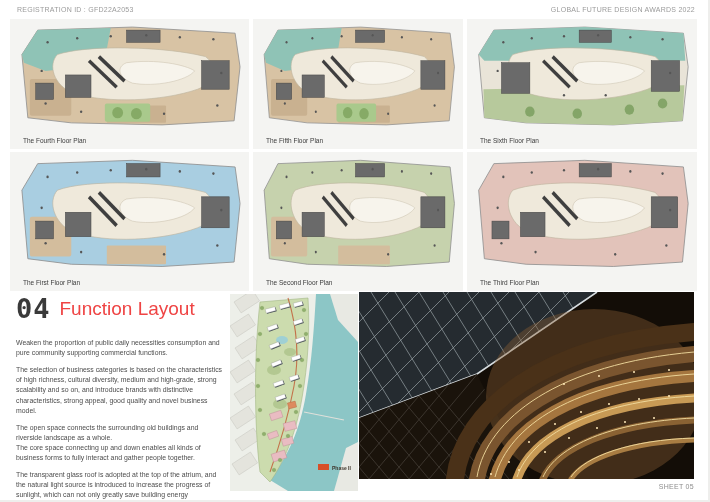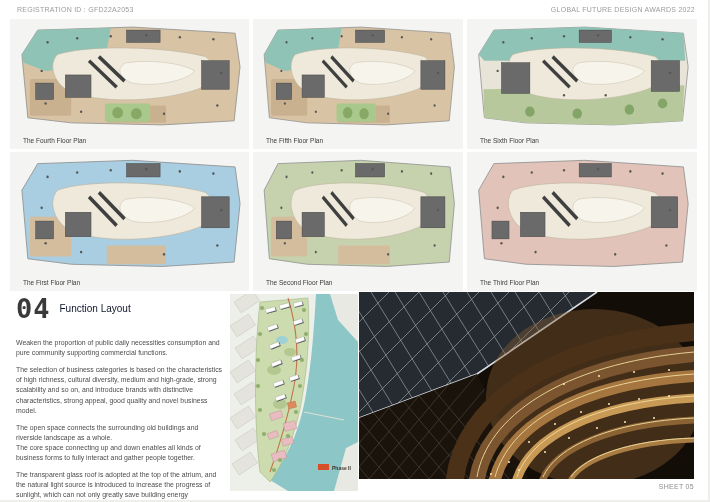--- a/index.html
+++ b/index.html
@@ -31,7 +31,7 @@
   .sec-head{display:flex;align-items:center;gap:9px;margin-bottom:16px}
   .sec-num{font-family:"DejaVu Sans Mono",monospace;font-size:27px;font-weight:bold;
            color:#3a3a3a;letter-spacing:1px;line-height:1}
-  .sec-title{font-size:10px;color:#0f172a}
+  .sec-title{font-size:19px;color:#ef4444}
   .section-text p{font-size:6.9px;line-height:1.48;color:#4c4c4c;margin:6.5px 0;white-space:pre-line}
 
   .map{position:absolute;left:230px;top:294px;width:128px;height:197px}

